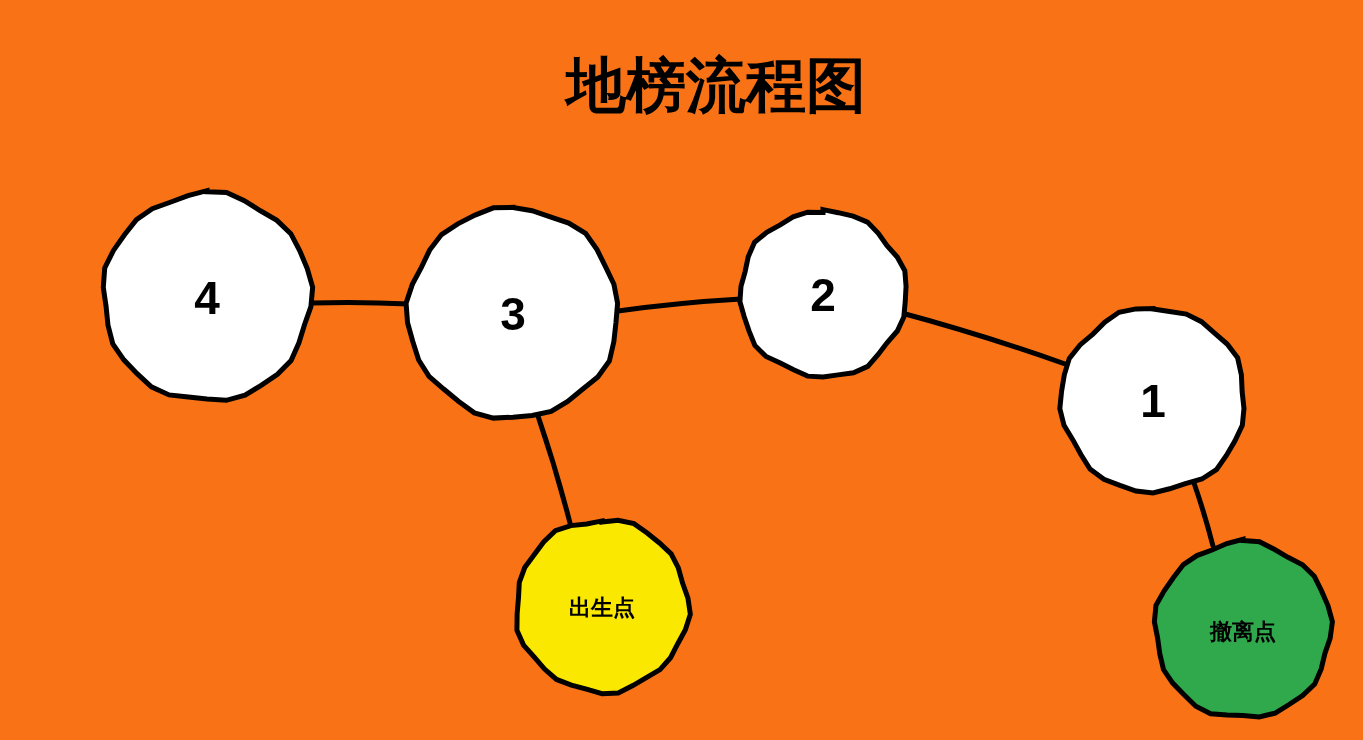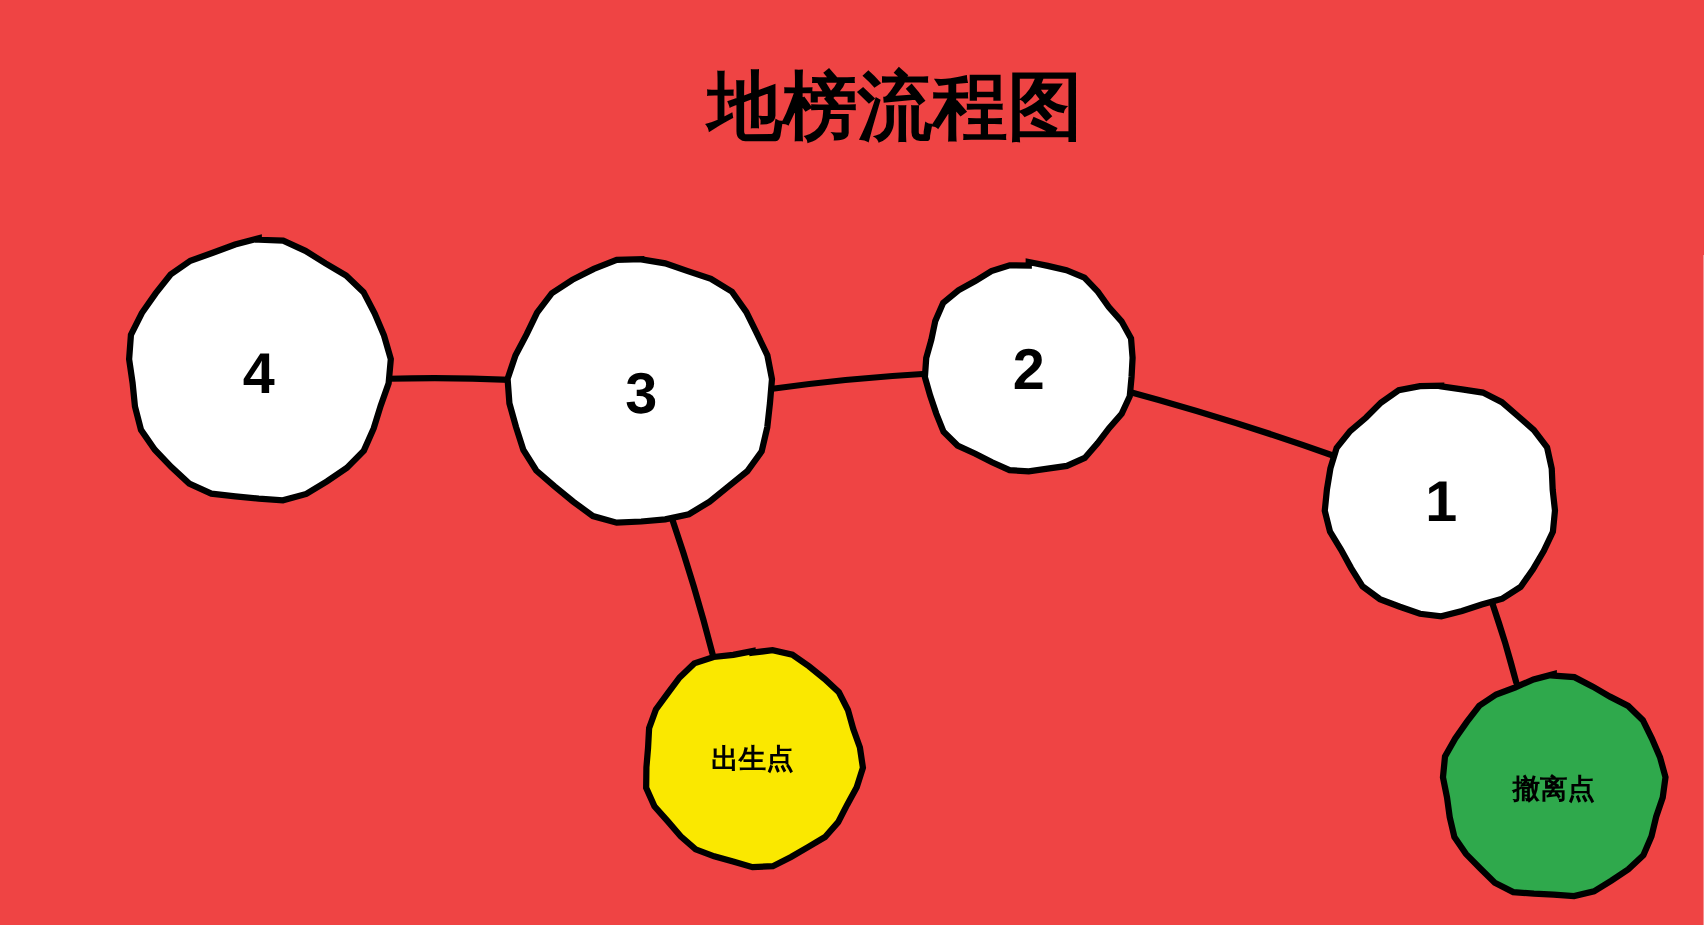--- a/index.html
+++ b/index.html
@@ -17,7 +17,7 @@
     position: relative;
     width: 1363px;
     height: 740px;
-    background: #ef4444;
+    background: #f97316;
   }
   #diagram-svg {
     position: absolute;

